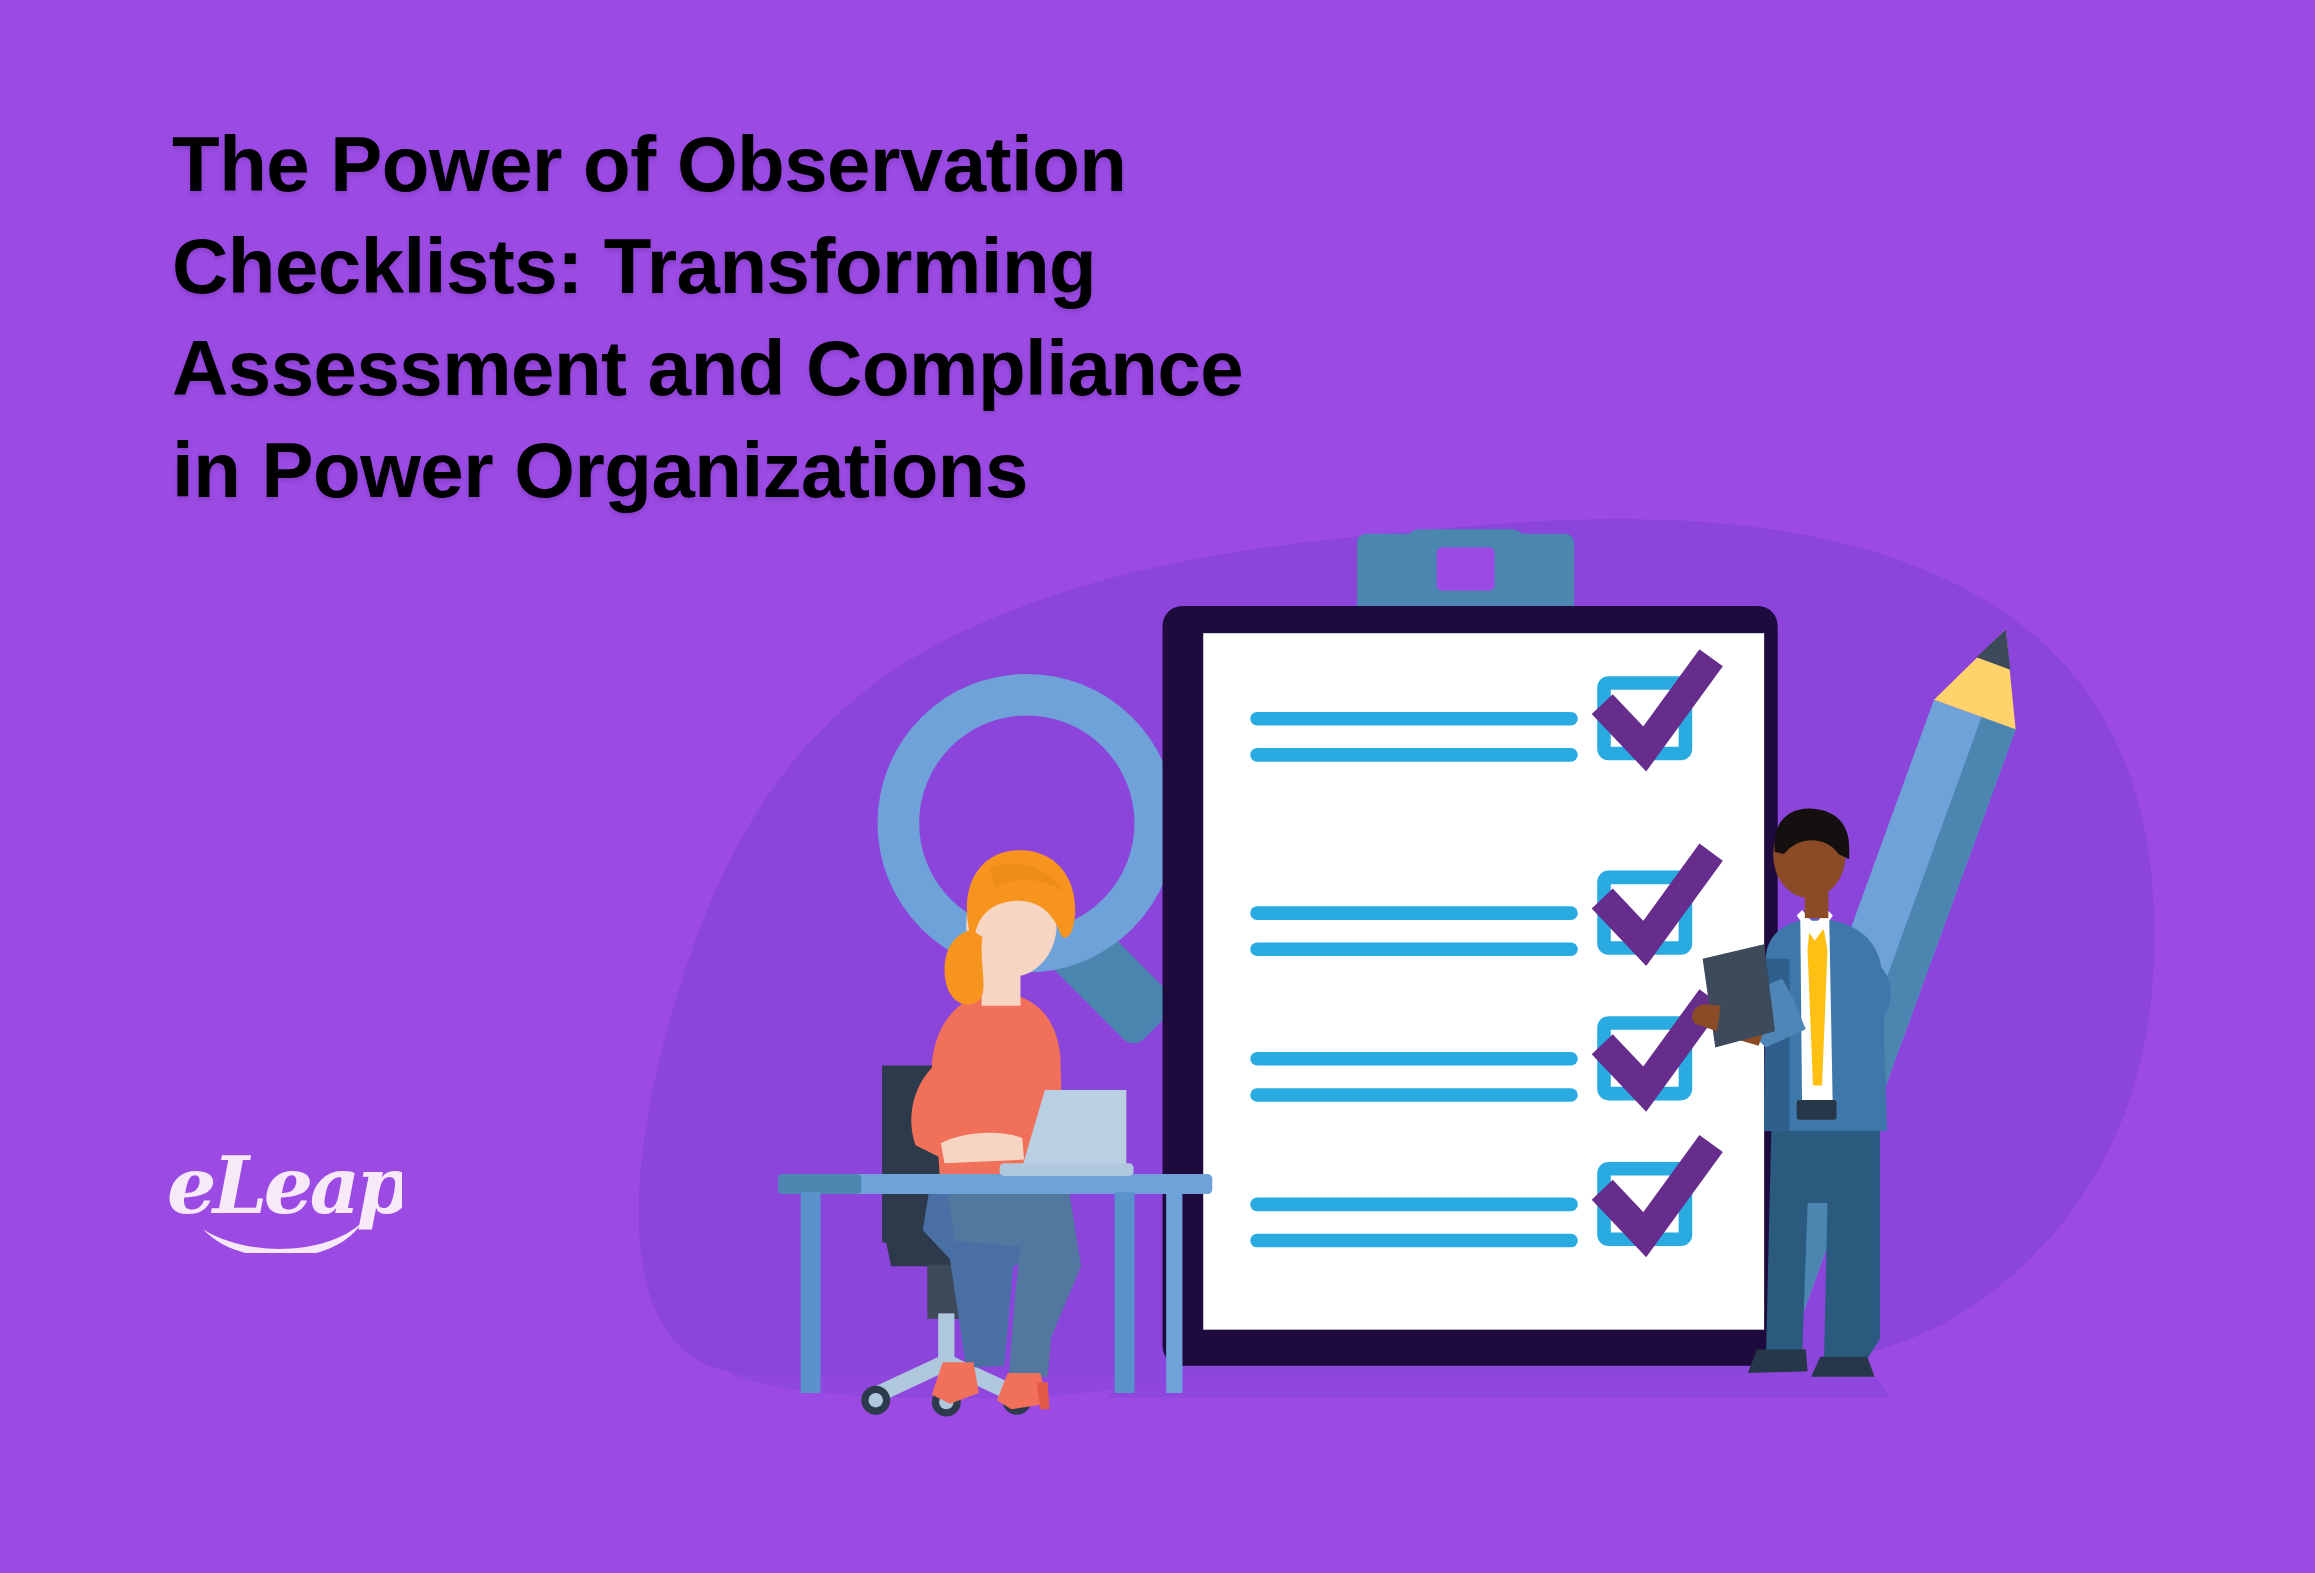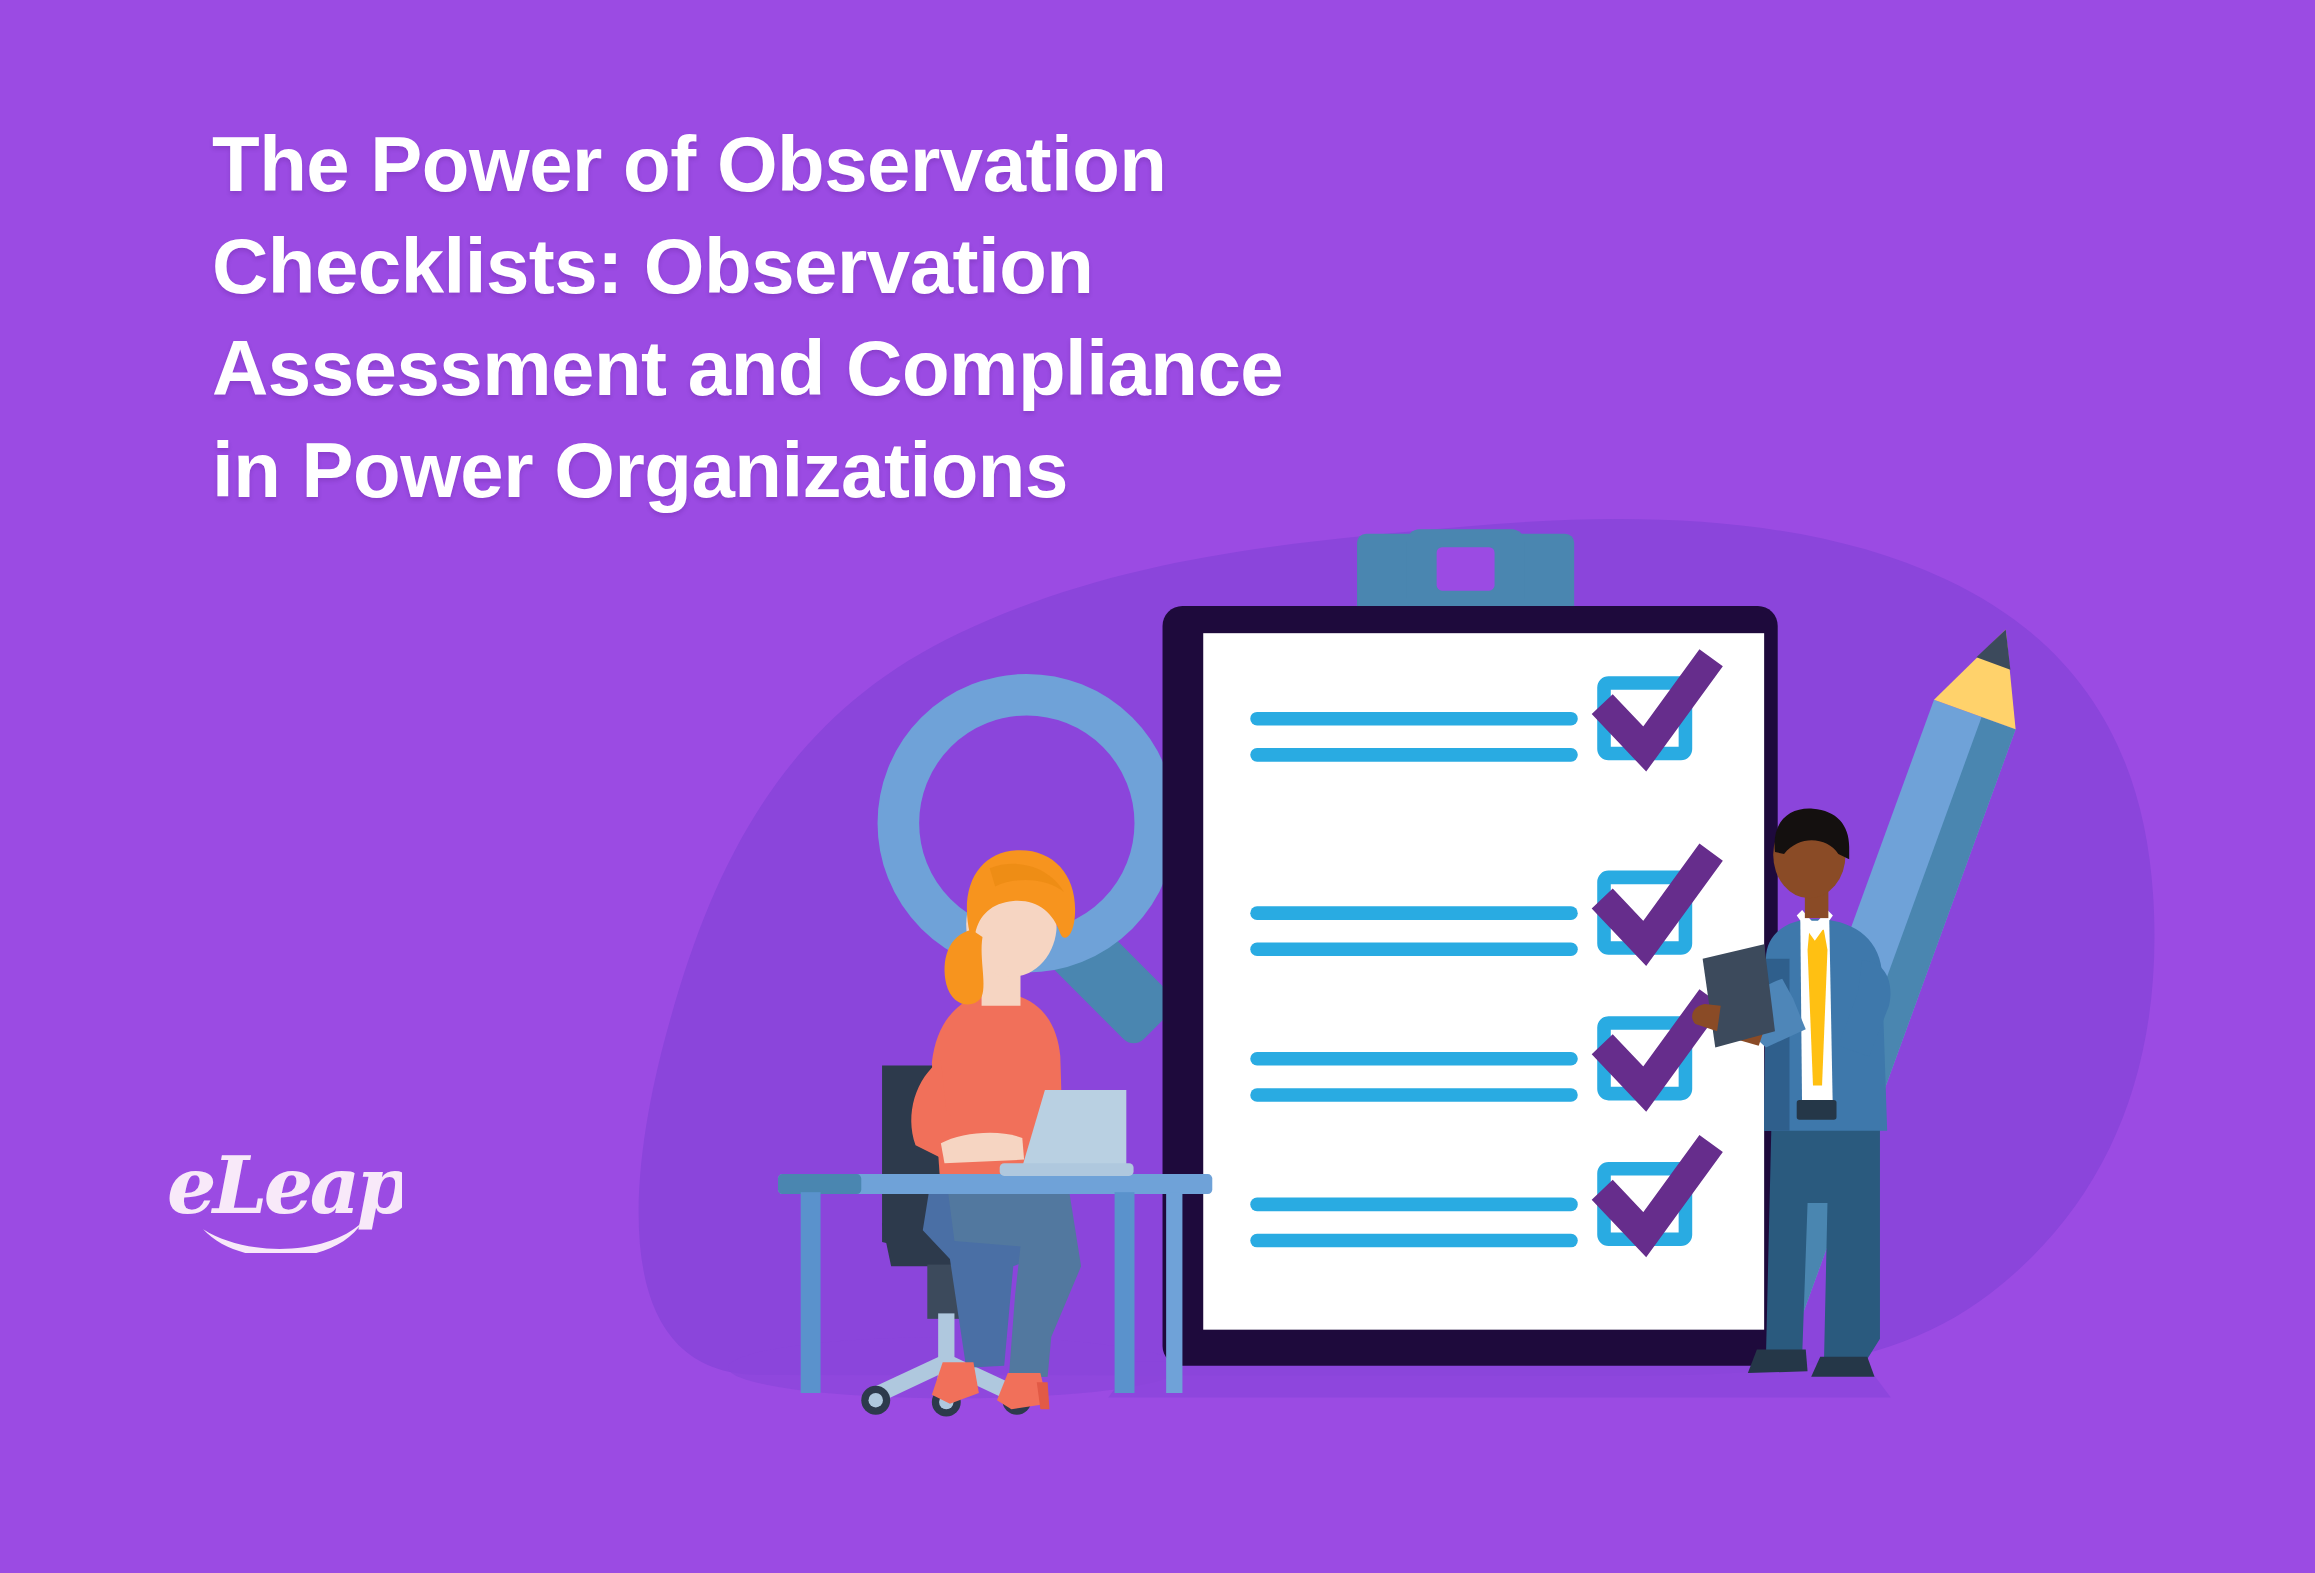--- a/index.html
+++ b/index.html
@@ -25,7 +25,7 @@
   }
   .title-line{
     display:block;
-    color:#ffffff;
+    color:#000000;
     font-family:"Liberation Sans", sans-serif;
     font-size:78px;
     line-height:102px;
@@ -33,7 +33,6 @@
     letter-spacing:-0.5px;
     white-space:nowrap;
     text-shadow:0 2.7px 4.5px rgba(60,10,100,0.18);
-    margin-left:40px;
   }
 
   

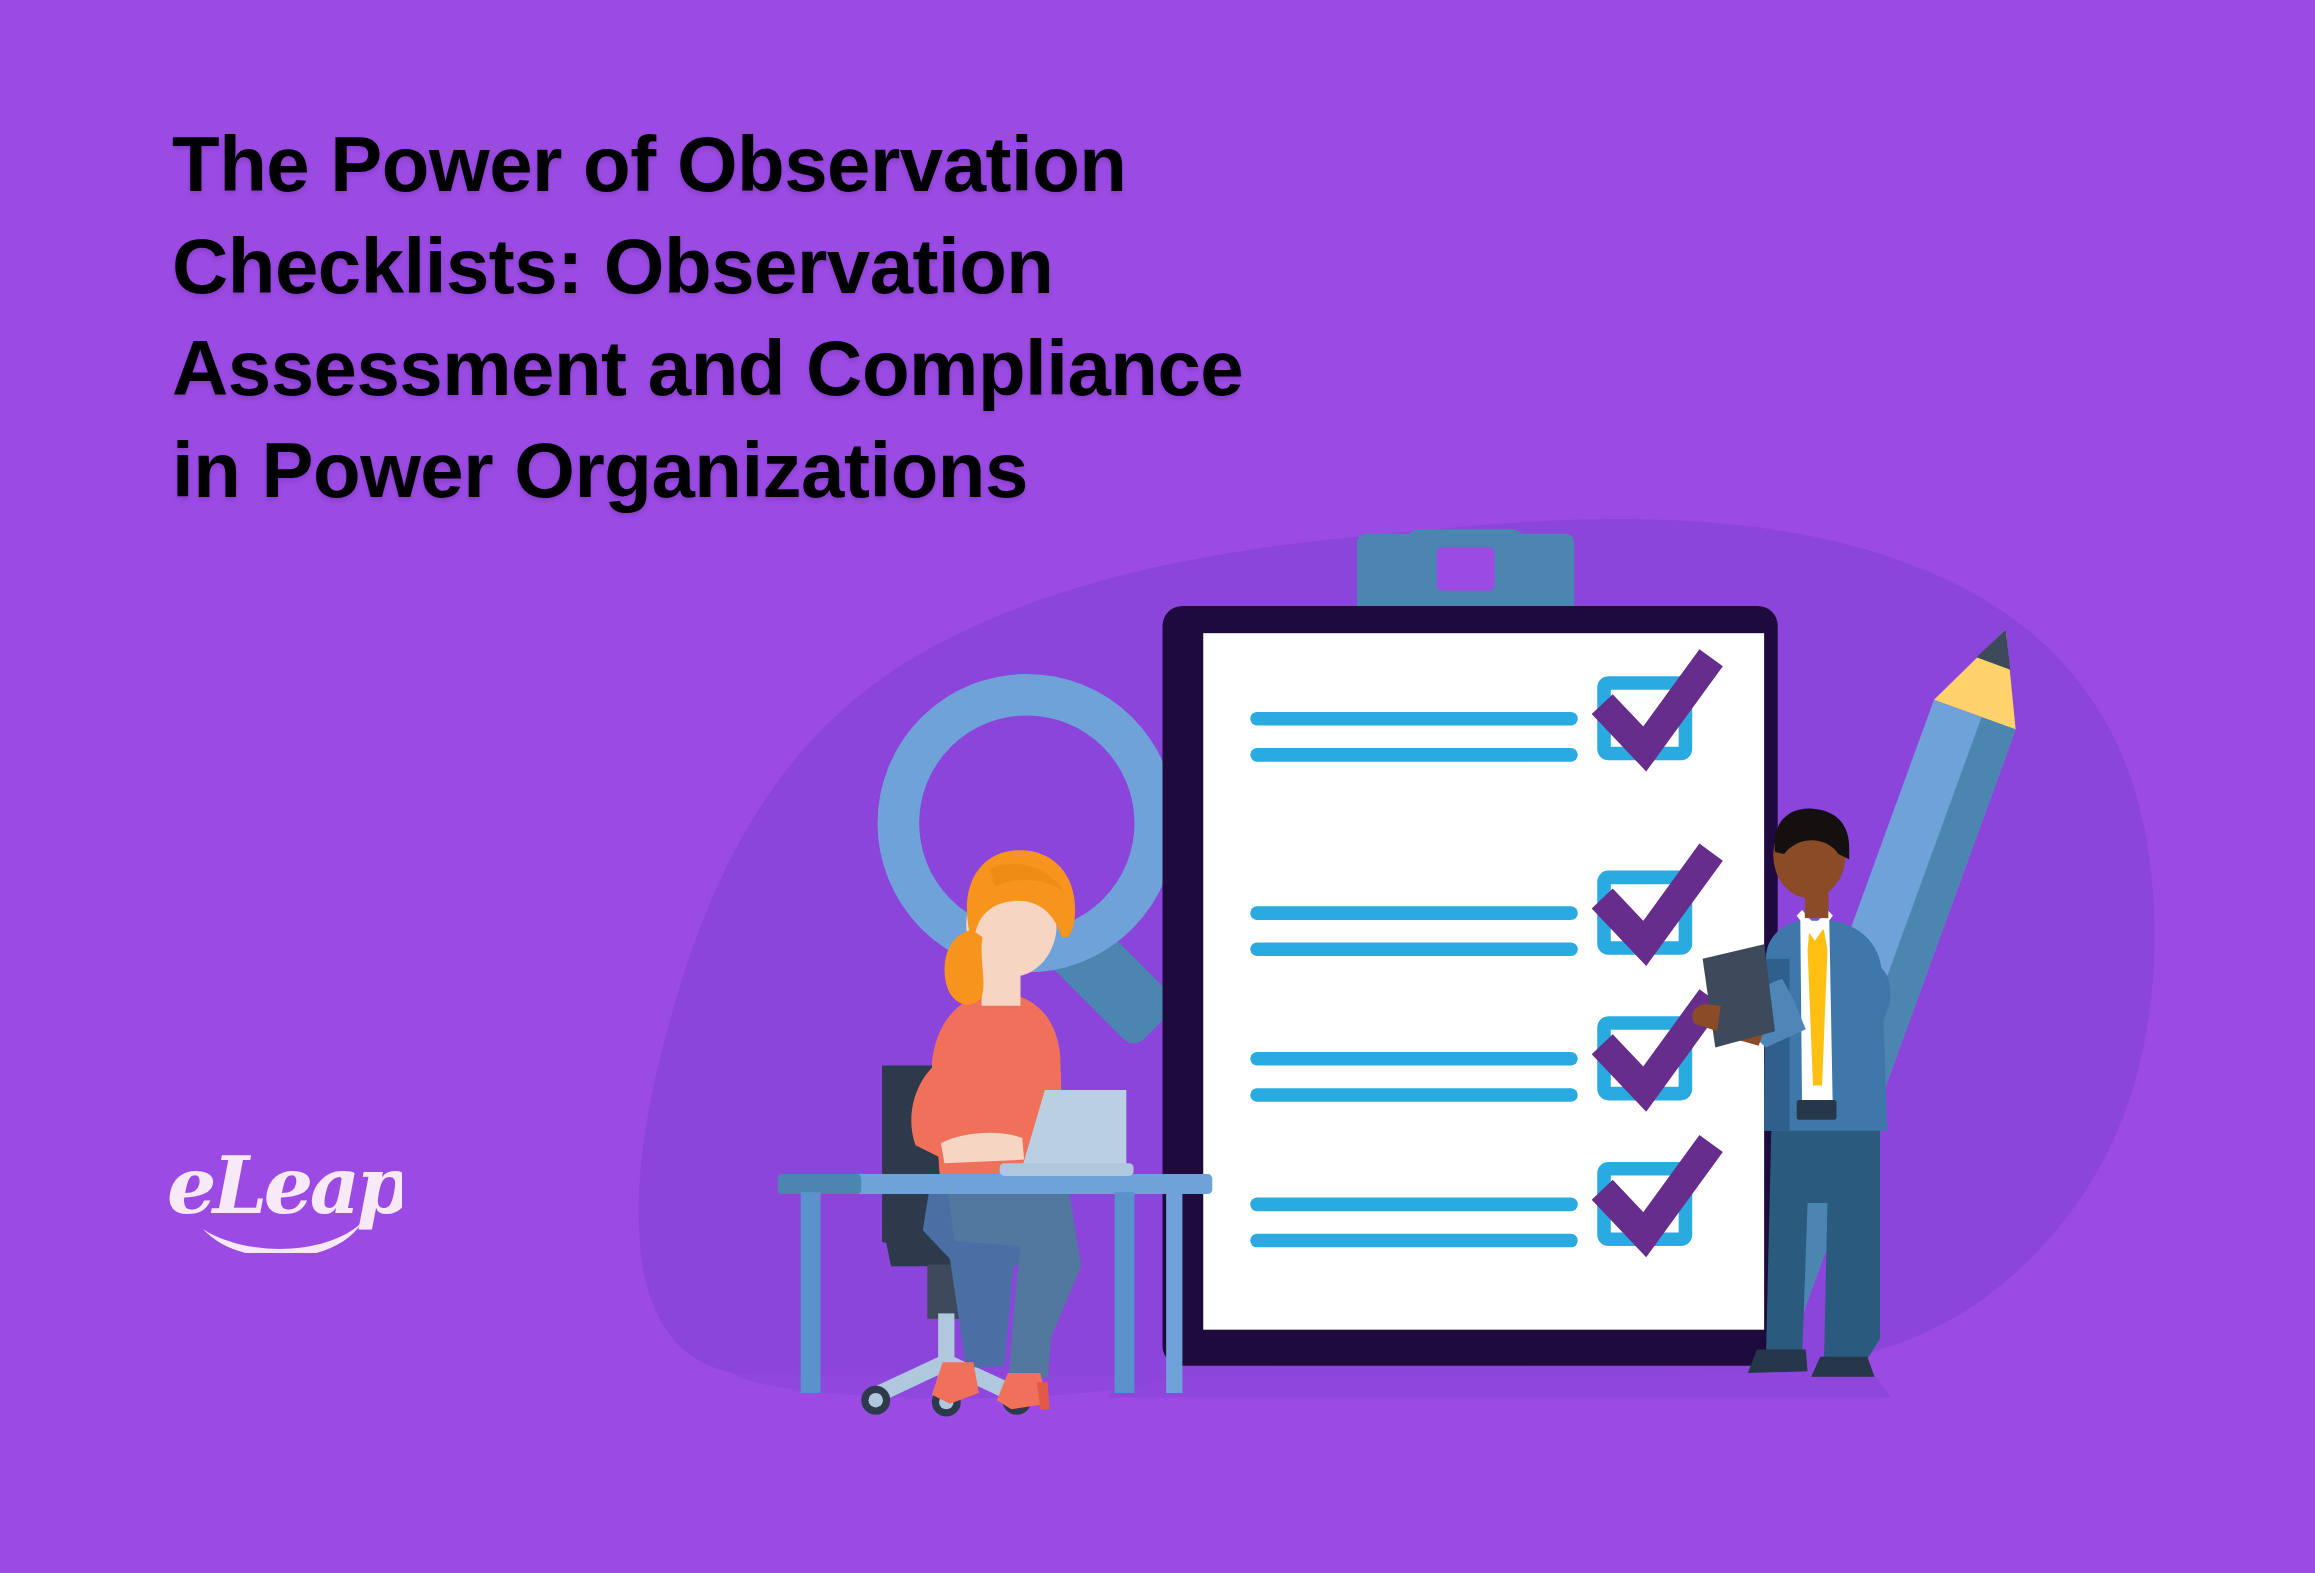--- a/index.html
+++ b/index.html
@@ -218,7 +218,7 @@
 
   <div class="title-block">
     <span class="title-line">The Power of Observation</span>
-    <span class="title-line">Checklists: Observation</span>
+    <span class="title-line">Checklists: Transforming</span>
     <span class="title-line">Assessment and Compliance</span>
     <span class="title-line">in Power Organizations</span>
   </div>

